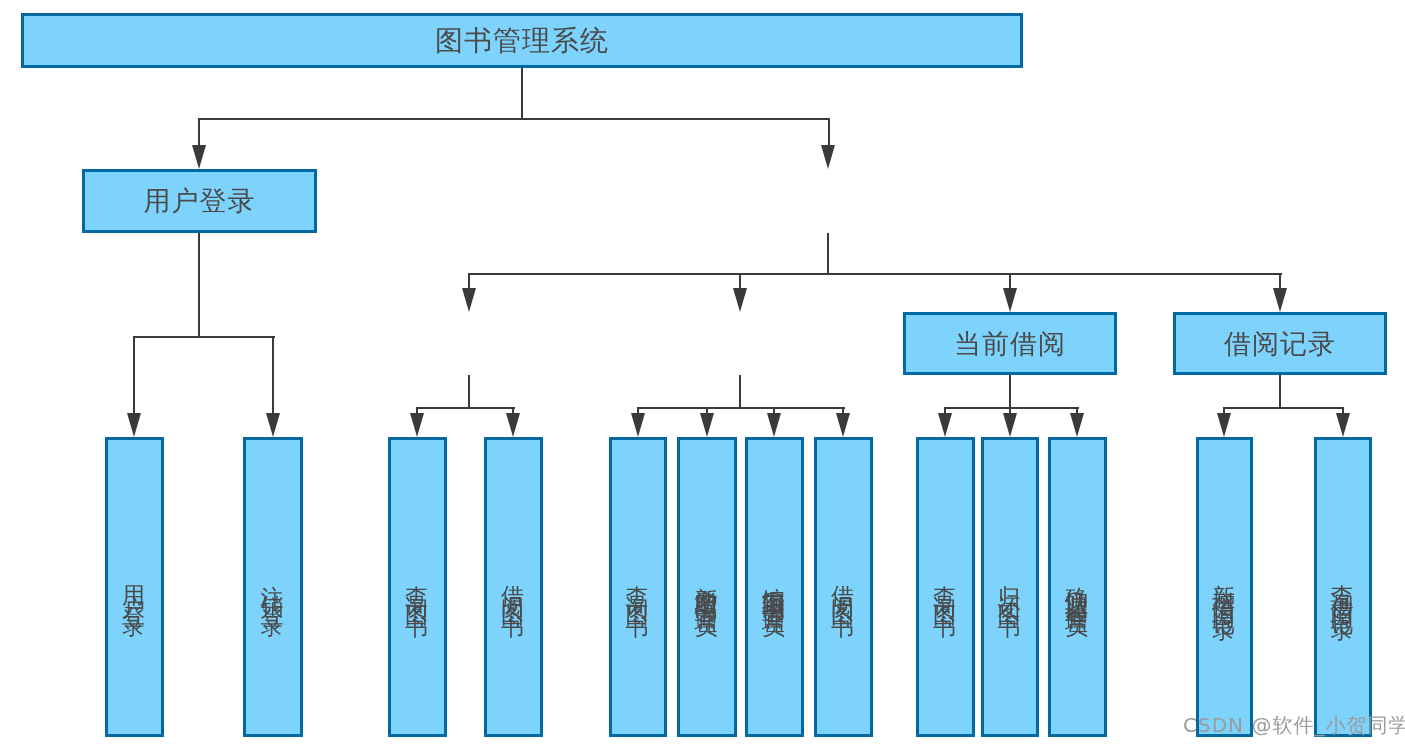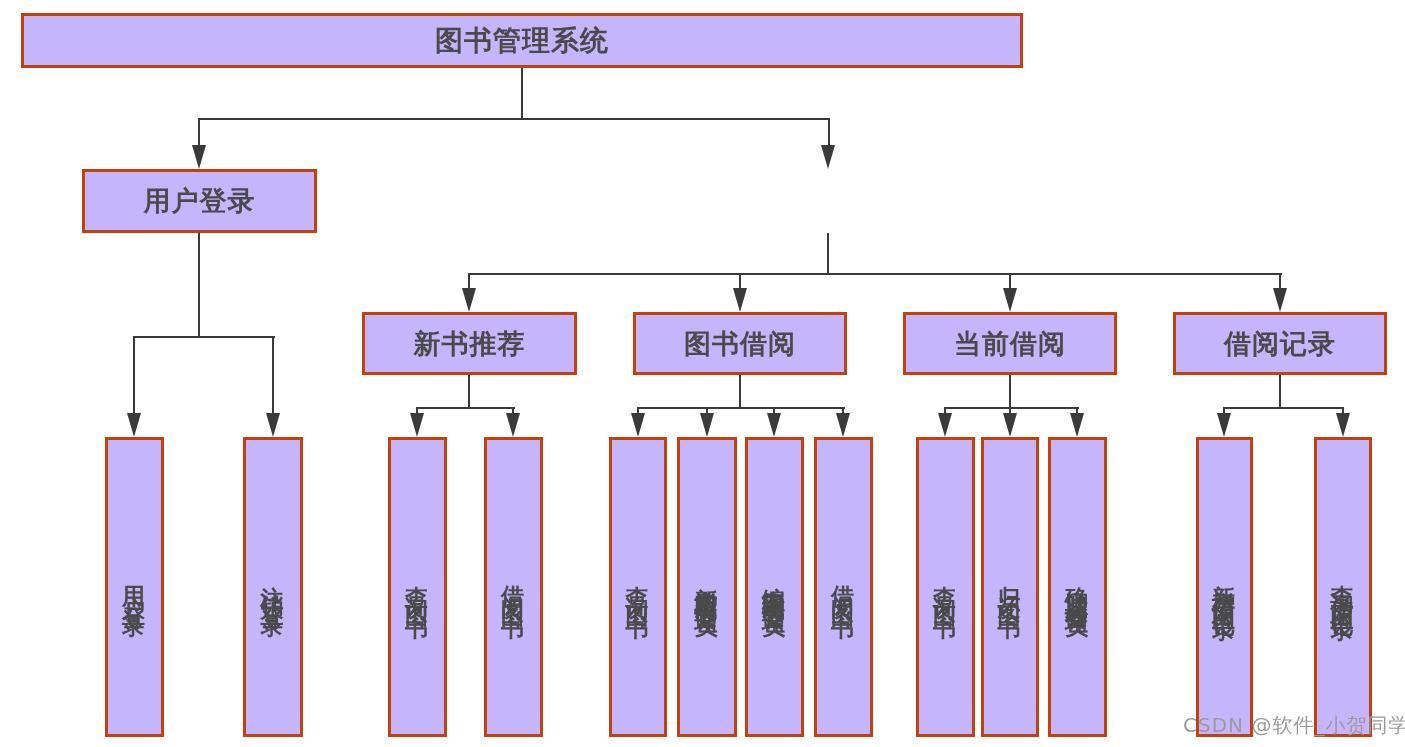--- a/index.html
+++ b/index.html
@@ -8,8 +8,8 @@
     font-family:"DejaVu Sans","Liberation Sans",sans-serif;color:#4a4a4a;
   }
   .box{
-    position:absolute;box-sizing:border-box;border:3px solid #c2410c;background:#c4b5fd;
-    display:flex;align-items:center;justify-content:center;z-index:2;font-weight:bold;
+    position:absolute;box-sizing:border-box;border:3px solid #0369a1;background:#7dd3fc;
+    display:flex;align-items:center;justify-content:center;z-index:2;
   }
   .title{font-size:28px;letter-spacing:1px;}
   .lvl{font-size:27px;letter-spacing:1px;}

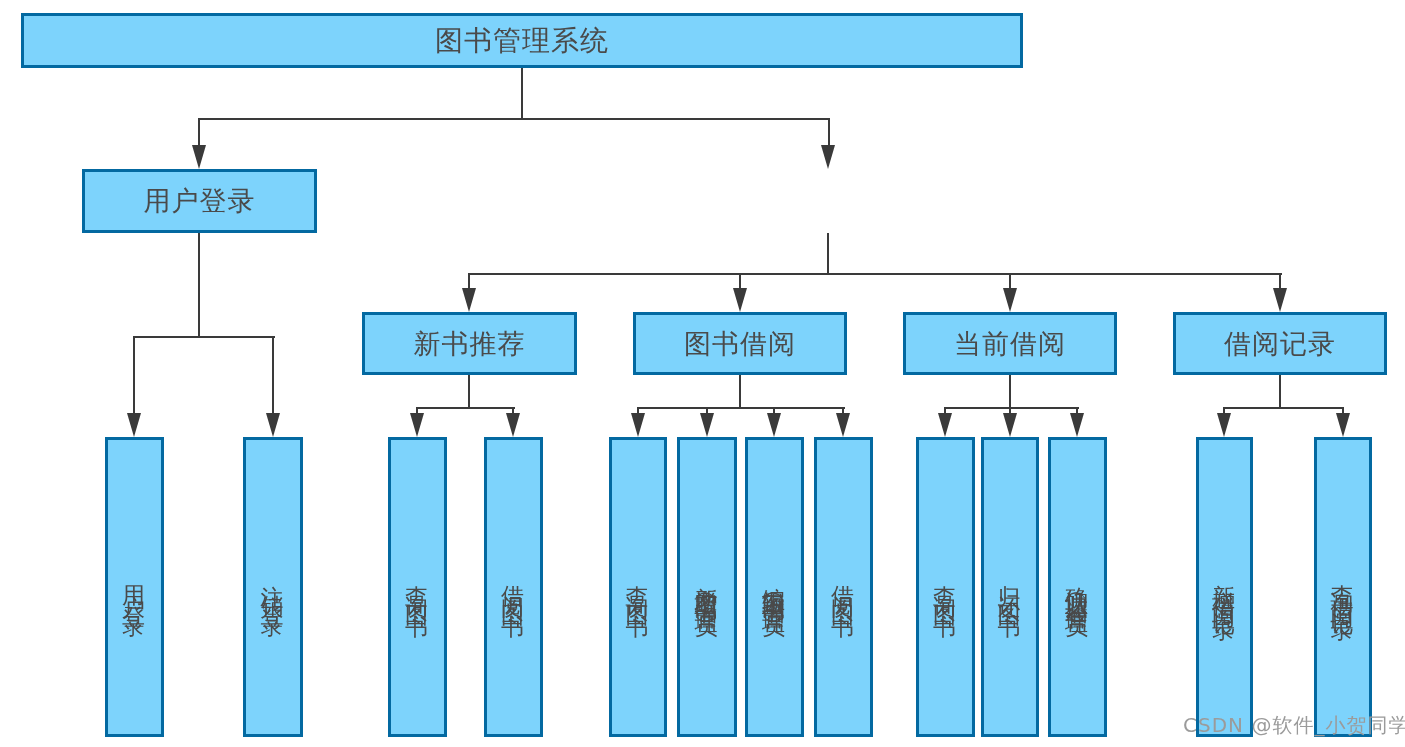--- a/index.html
+++ b/index.html
@@ -62,7 +62,6 @@
   <div class="vl" style="left:1279px;top:273px;height:17px"></div>
   <div class="ar" style="left:1273px;top:288px"></div>
 
-  <div class="box lvl" style="left:362px;top:312px;width:215px;height:63px">新书推荐</div>
   <div class="box lvl" style="left:633px;top:312px;width:214px;height:63px">图书借阅</div>
   <div class="box lvl" style="left:903px;top:312px;width:214px;height:63px">当前借阅</div>
   <div class="box lvl" style="left:1173px;top:312px;width:214px;height:63px">借阅记录</div>

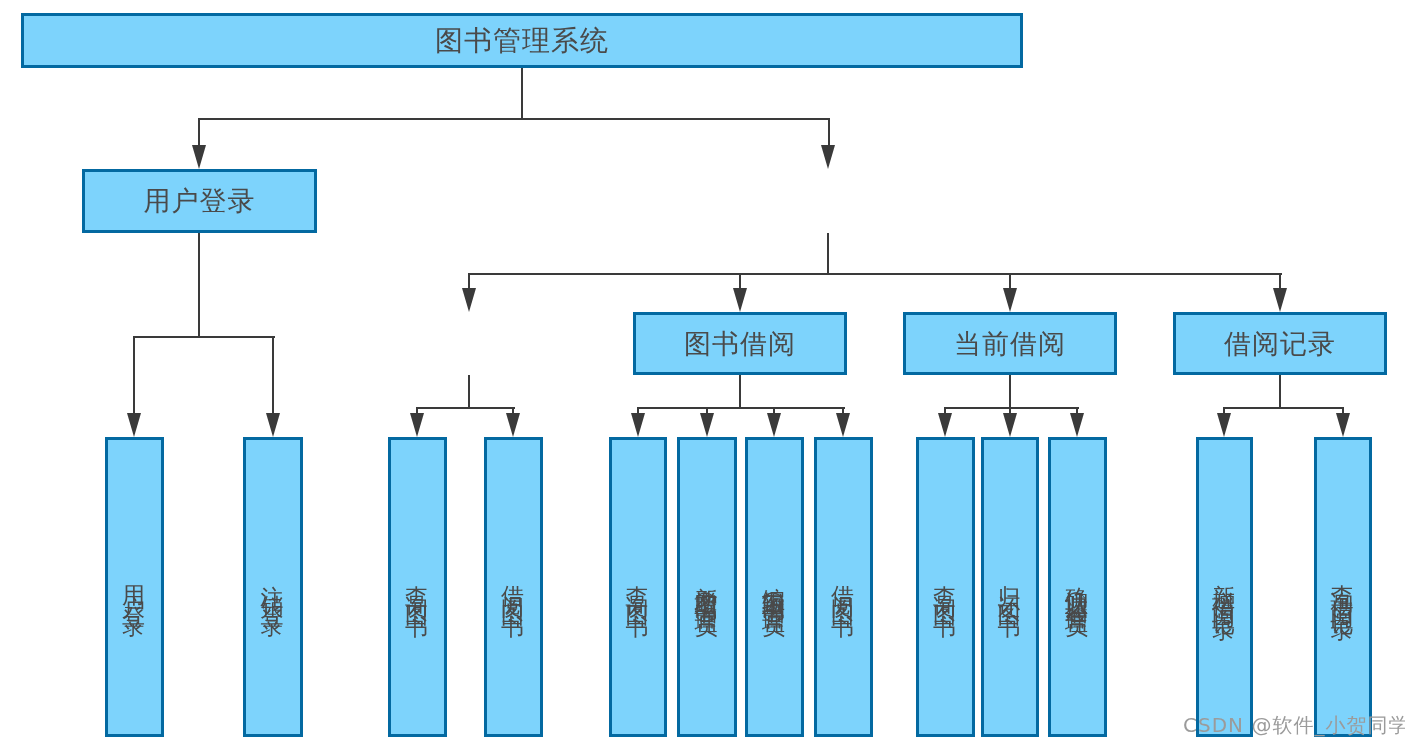--- a/index.html
+++ b/index.html
@@ -62,7 +62,6 @@
   <div class="vl" style="left:1279px;top:273px;height:17px"></div>
   <div class="ar" style="left:1273px;top:288px"></div>
 
-  <div class="box lvl" style="left:633px;top:312px;width:214px;height:63px">图书借阅</div>
   <div class="box lvl" style="left:903px;top:312px;width:214px;height:63px">当前借阅</div>
   <div class="box lvl" style="left:1173px;top:312px;width:214px;height:63px">借阅记录</div>
 

